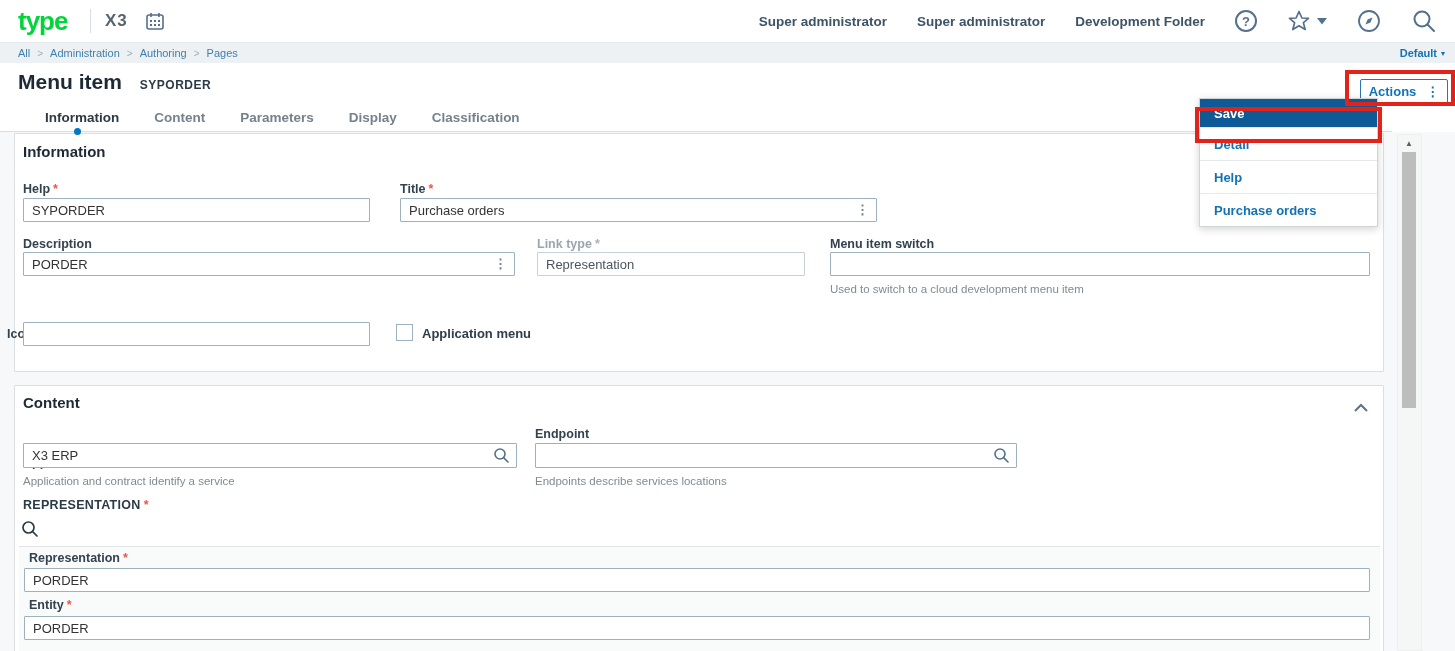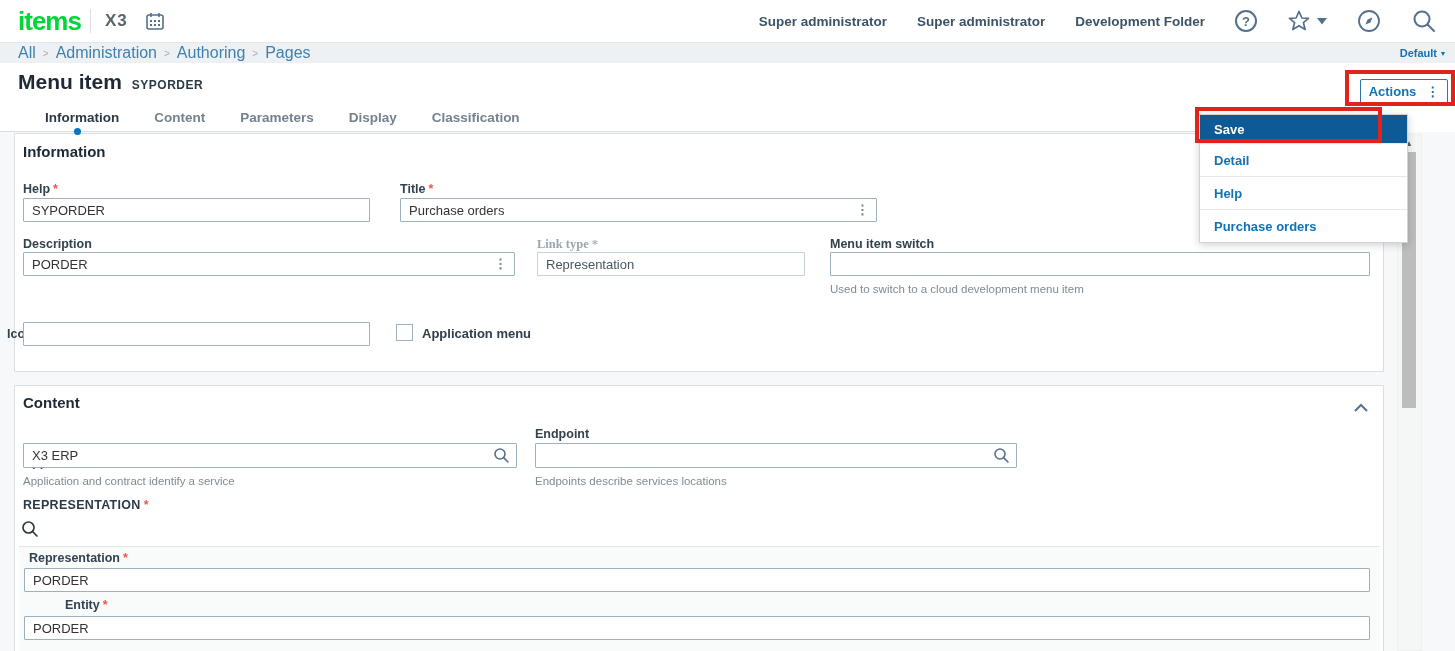--- a/index.html
+++ b/index.html
@@ -98,7 +98,7 @@
 <div id="app">
 
   <div class="header">
-    <div class="brand">items</div>
+    <div class="brand">type</div>
     <div class="brand-divider"></div>
     <div class="product">X3</div>
     <span class="cal-icon hicon">

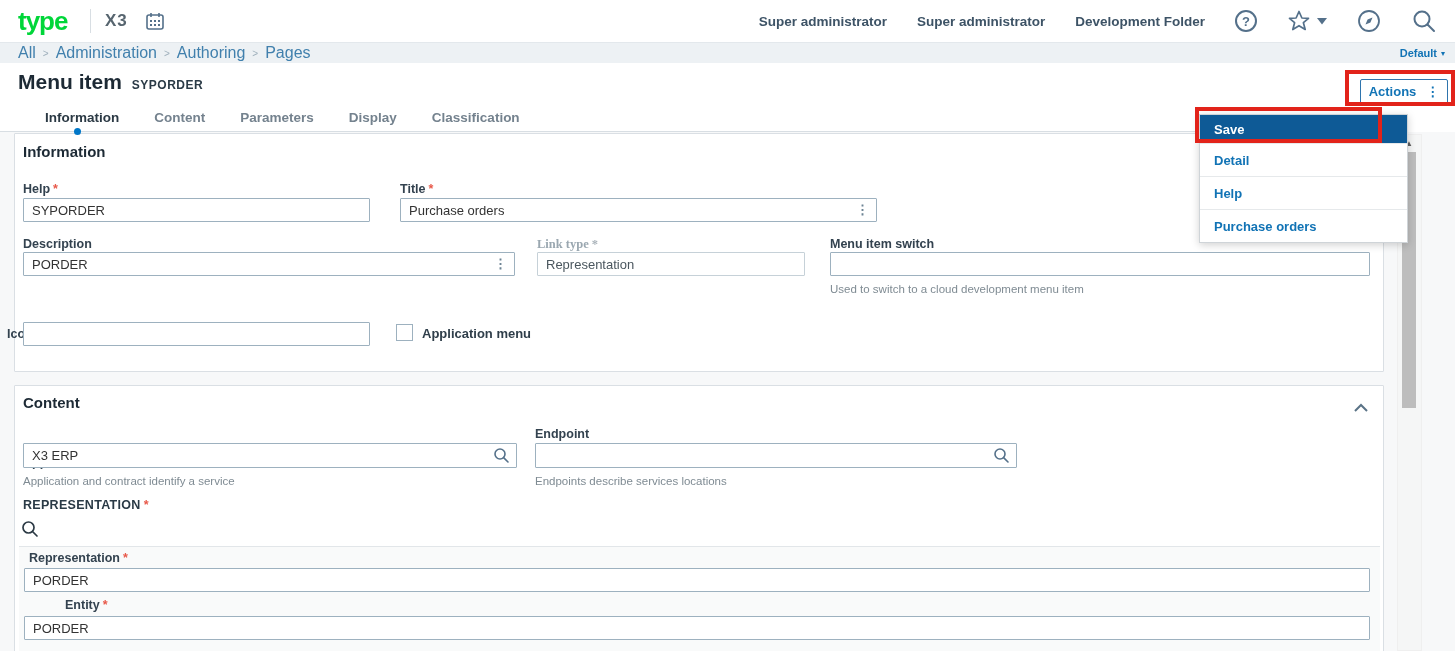--- a/index.html
+++ b/index.html
@@ -22,7 +22,7 @@
   
   .crumbbar { position:absolute; top:42px; left:0; width:1455px; height:21px; background:#edf1f4;
               border-top:1px solid #e3e8ec; display:flex; align-items:center; padding:0 10px 0 18px; }
-  .crumb { font-size:16px; color:#4180ad; cursor:pointer; }
+  .crumb { font-size:11px; color:#4180ad; cursor:pointer; }
   .crumb-sep { font-size:10px; color:#9fb0bc; margin:0 7px; }
   .crumb-right { margin-left:auto; display:flex; align-items:center; gap:4px; }
   .scope { font-size:11px; font-weight:bold; color:#1173b5; cursor:pointer;text-align:center; }

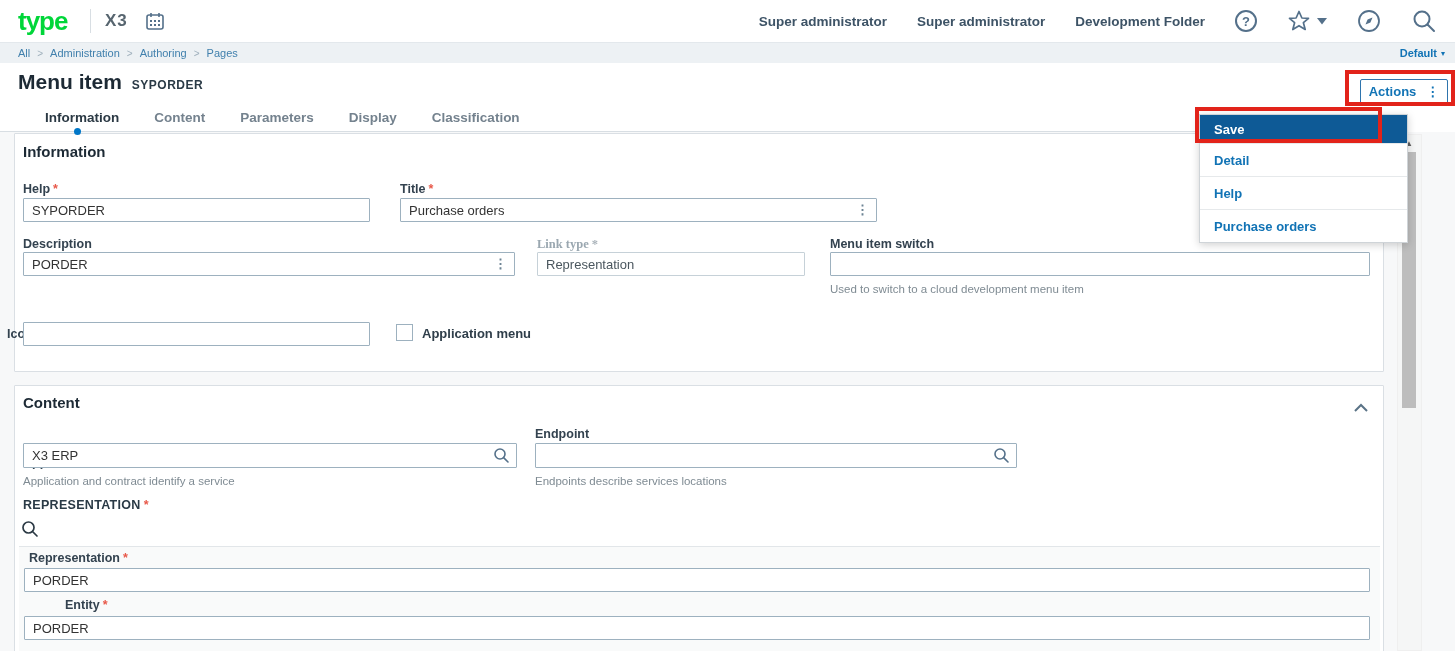--- a/index.html
+++ b/index.html
@@ -29,7 +29,7 @@
   .scope-caret { font-size:8px; color:#1173b5; }
 
   
-  .page-title { position:absolute; left:18px; top:70px; display:flex; align-items:baseline; gap:10px; }
+  .page-title { position:absolute; left:18px; top:70px; display:flex; align-items:baseline; gap:18px; }
   .page-title .main { font-size:21px; font-weight:bold; color:#1d2a35; }
   .page-title .rec { font-size:12px; font-weight:bold; color:#2a3a46; letter-spacing:.5px; }
   .actions-btn { position:absolute; left:1360px; top:79px; width:88px; height:25px; background:#fff;

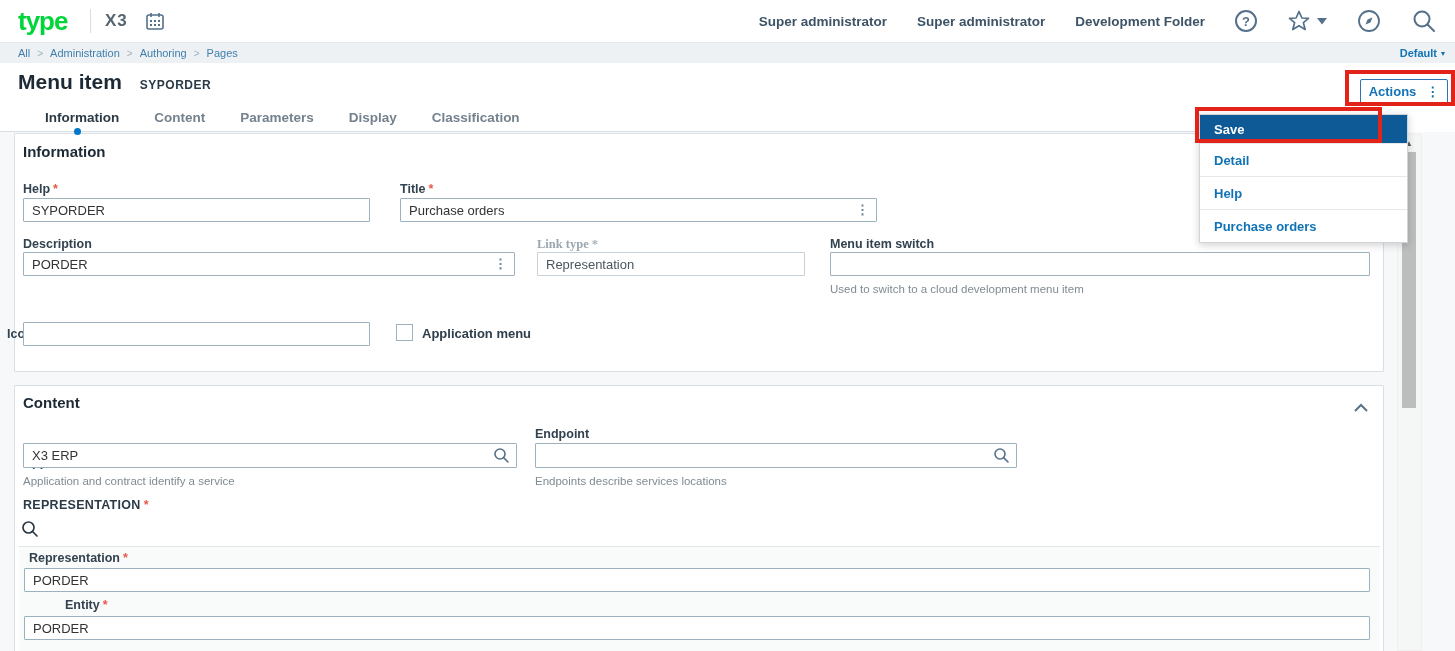--- a/index.html
+++ b/index.html
@@ -73,7 +73,7 @@
   .rep-band { position:absolute; left:19px; top:546px; width:1361px; height:105px; background:#f9fafa; border-top:1px solid #e2e6e9; }
 
   
-  .menu-panel { position:absolute; left:1199px; top:114px; width:209px; background:#fff;
+  .menu-panel { position:absolute; left:1199px; top:98px; width:179px; background:#fff;
                 border:1px solid #cfd4d8; box-shadow:0 2px 8px rgba(0,0,0,.18); z-index:50;text-align:center; }
   .menu-item { height:33px; display:flex; align-items:center; padding-left:14px; font-size:13px;
                font-weight:bold; color:#1173b5; cursor:pointer; border-top:1px solid #e6e9eb; gap:10px; }

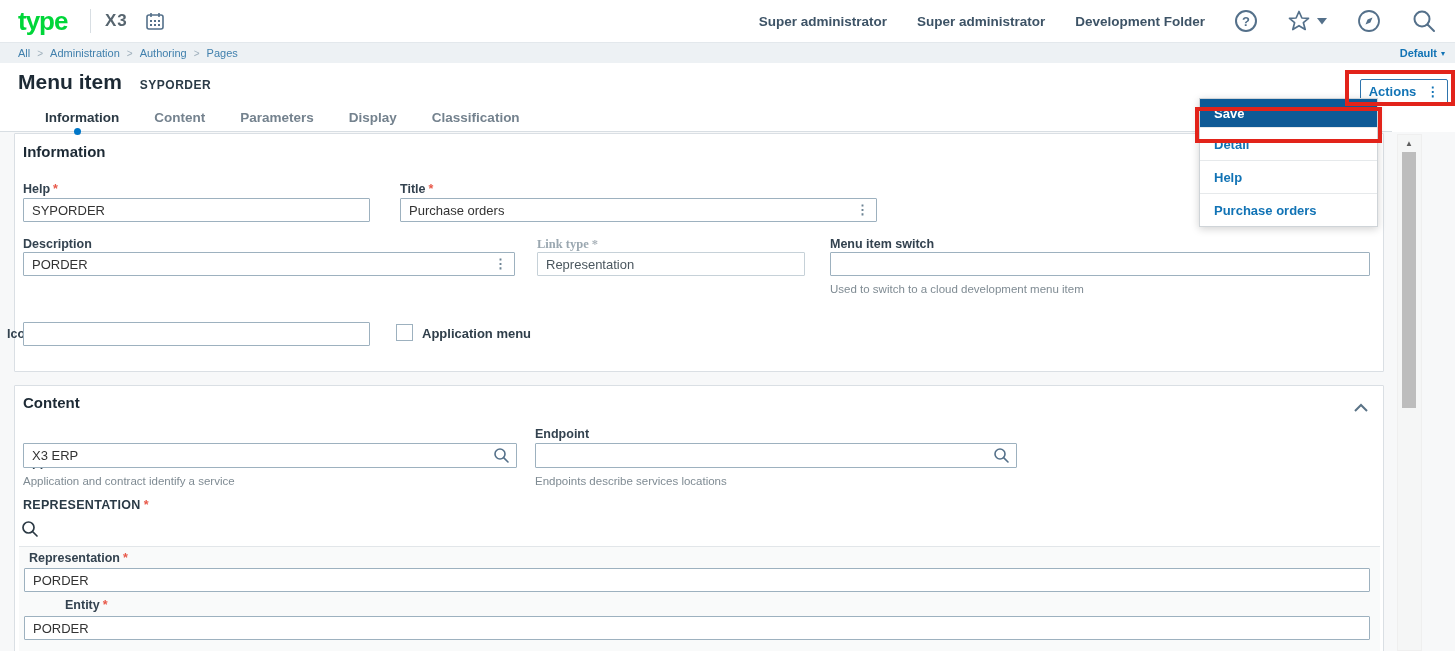--- a/index.html
+++ b/index.html
@@ -56,7 +56,7 @@
   
   .flabel { position:absolute; font-size:12.5px; font-weight:bold; color:#33424f; white-space:nowrap; }
   .flabel .req { color:#e8594a; margin-left:3px; }
-  .flabel.disabled { color:#9aa7b0; font-weight:bold;font-family:Liberation Serif, serif; }
+  .flabel.disabled { color:#9aa7b0; font-weight:bold; }
   .flabel.disabled .req { color:#a9b2b9; }
   .tinput { position:absolute; height:24px; border:1px solid #9db1bf; border-radius:1px; background:#fff;
             font-size:13px; color:#333; padding:0 8px; font-family:"Liberation Sans", sans-serif; width:100%; }

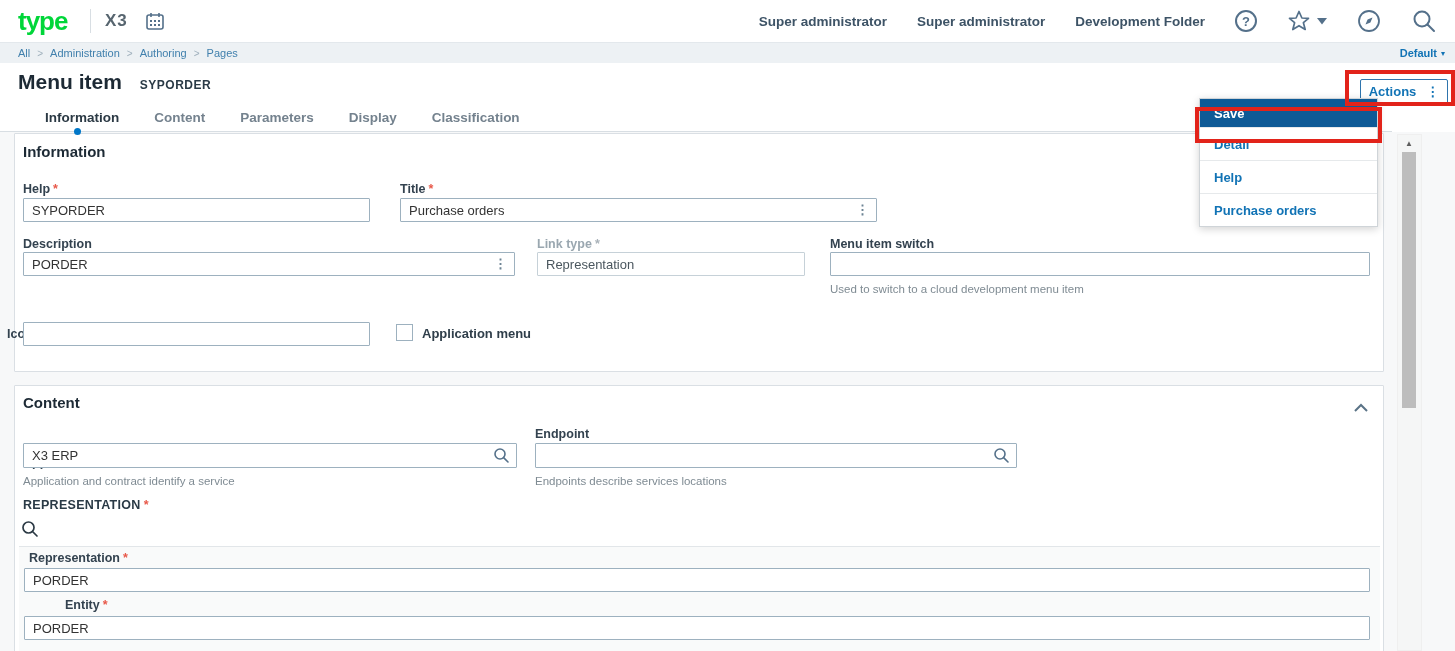--- a/index.html
+++ b/index.html
@@ -287,7 +287,7 @@
     <input class="tinput" value="PORDER" style="">
   </div>
 
-  <div class="flabel" style="left:29px; top:598px; z-index:2;margin-left:36px;">
+  <div class="flabel" style="left:29px; top:598px; z-index:2;">
     <span>Entity</span><span class="req">*</span>
   </div>
   <div class="iwrap" style="left:24px; top:616px; width:1346px; z-index:2;">

